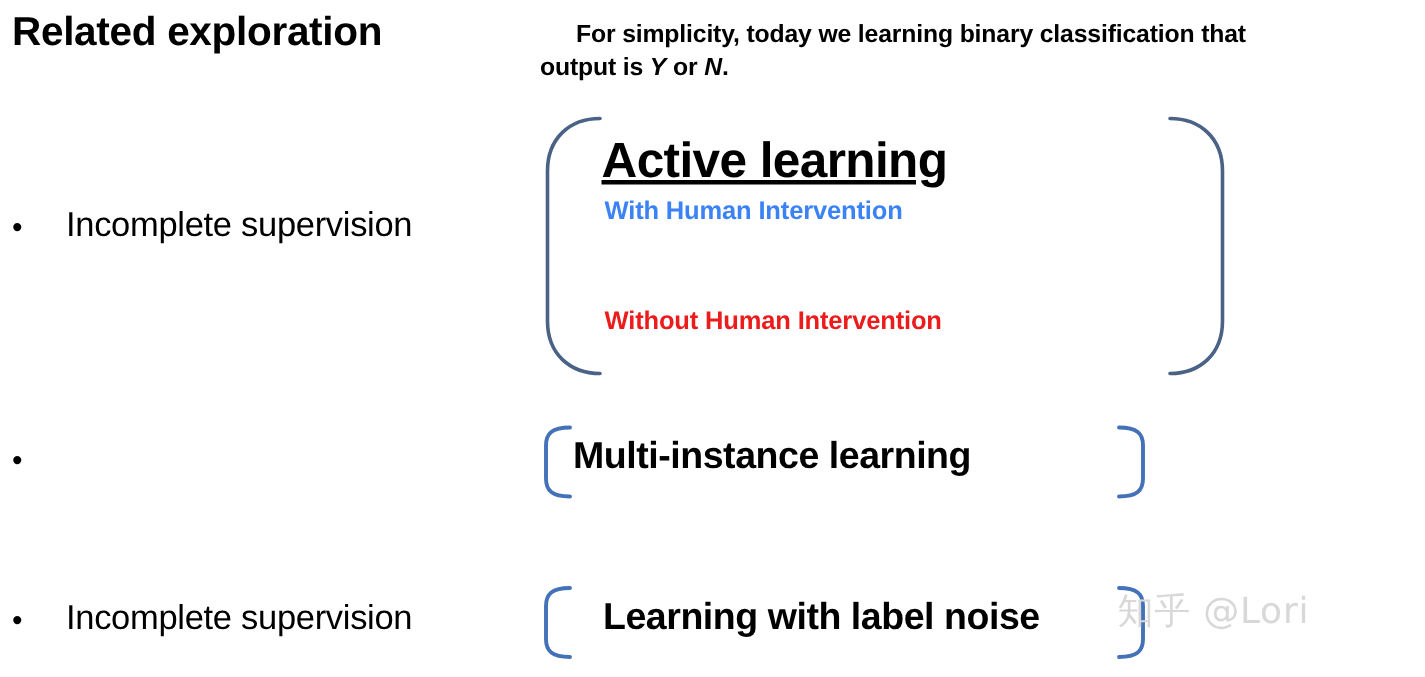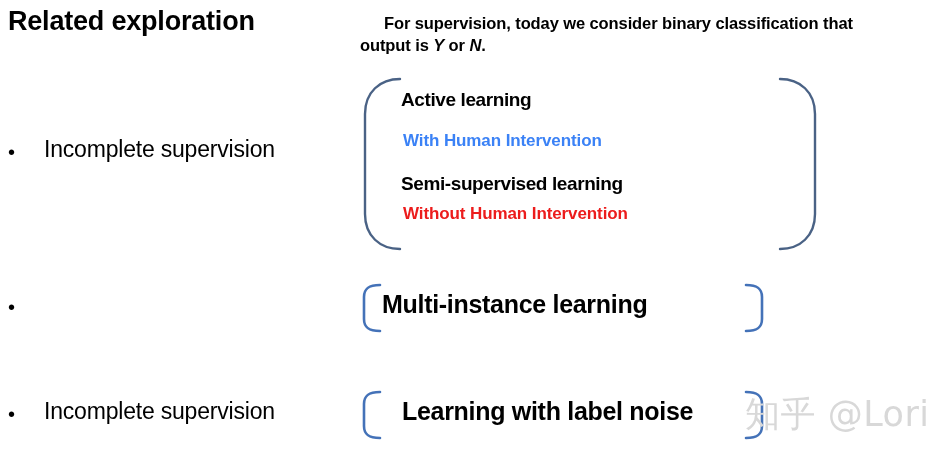--- a/index.html
+++ b/index.html
@@ -114,7 +114,7 @@
   <div id="slide-title">Related exploration</div>
 
   <div id="note">
-    <span class="indent"></span><span>For supervision, today we consider binary classification that</span><br>
+    <span class="indent"></span><span>For simplicity, today we learning binary classification that</span><br>
     <span>output is </span><span class="ital">Y</span><span> or </span><span class="ital">N</span><span>.</span>
   </div>
 

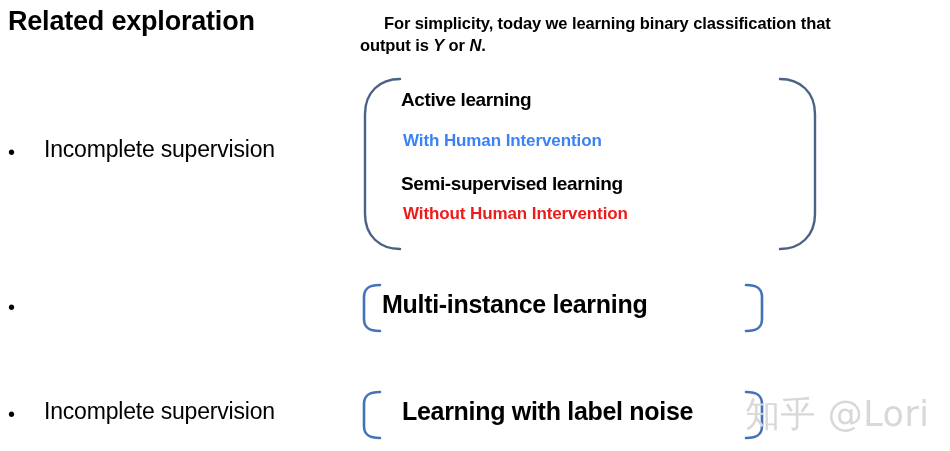--- a/index.html
+++ b/index.html
@@ -69,11 +69,12 @@
   
   .grp-main {
     position: absolute;
-    font-size: 19px;
+    font-size: 33px;
     font-weight: 700;
     letter-spacing: -0.4px;
     white-space: nowrap;
     line-height: 1.05;
+    text-decoration: underline;
   }
   .grp-sub {
     position: absolute;

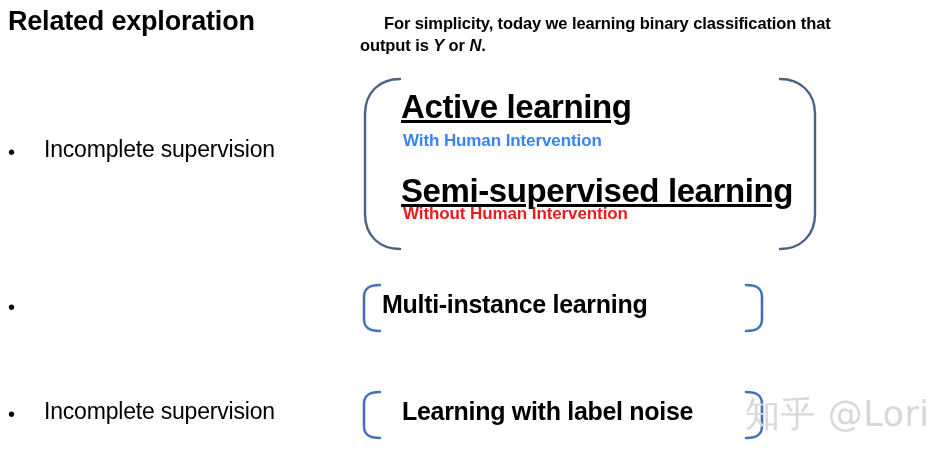--- a/index.html
+++ b/index.html
@@ -137,7 +137,6 @@
   <div class="grp-main" style="left:401px; top:90px;">Active learning</div>
   <div class="grp-sub" style="left:403px; top:132px; color:#3b82f6;">With Human Intervention</div>
 
-  <div class="grp-main" style="left:401px; top:174px;">Semi-supervised learning</div>
   <div class="grp-sub" style="left:403px; top:205px; color:#EC1C1C;">Without Human Intervention</div>
 
   <div class="bullet-dot" style="left:8px; top:297px;">•</div>

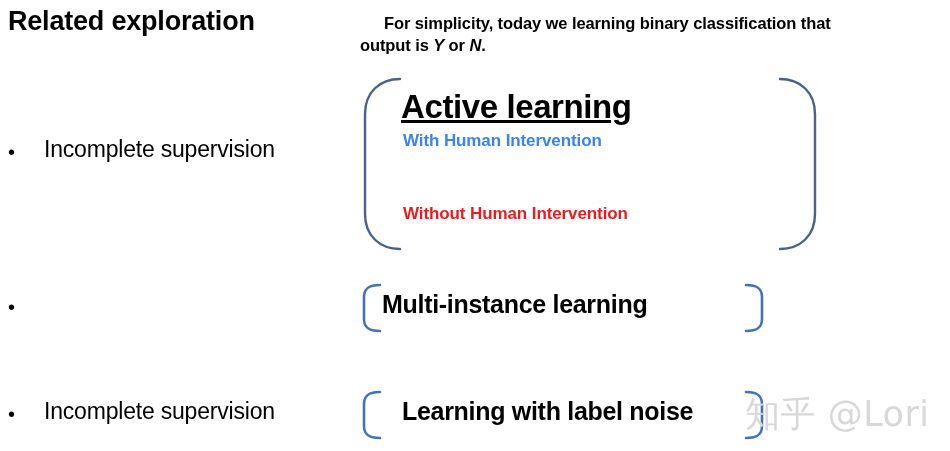--- a/index.html
+++ b/index.html
@@ -99,7 +99,7 @@
     position: absolute;
     left: 745px;
     top: 391px;
-    font-size: 35px;
+    font-size: 24px;
     font-weight: 400;
     color: #d8d8d8;
     white-space: nowrap;

